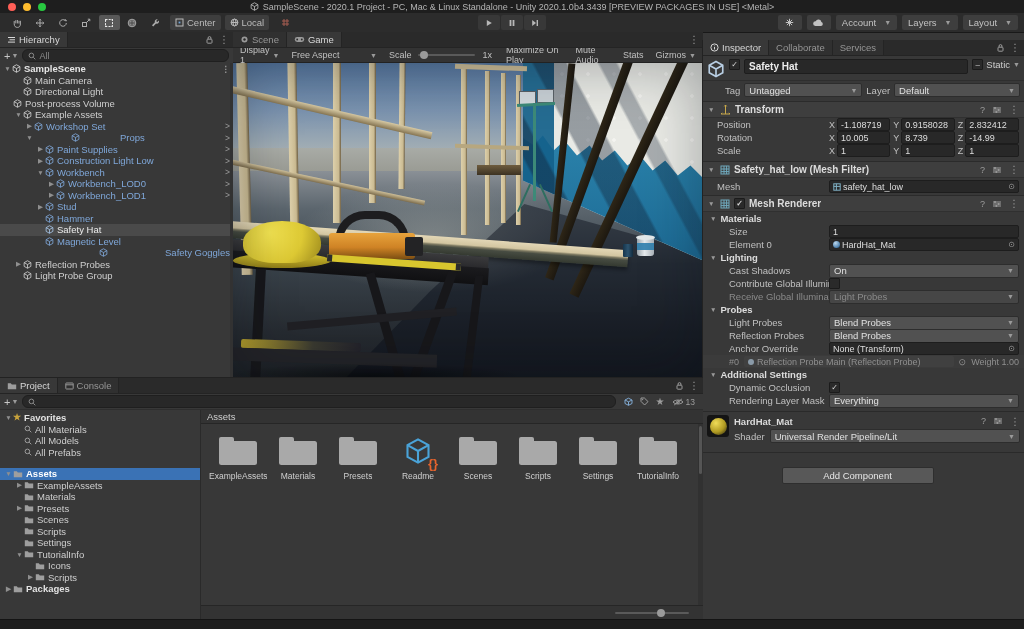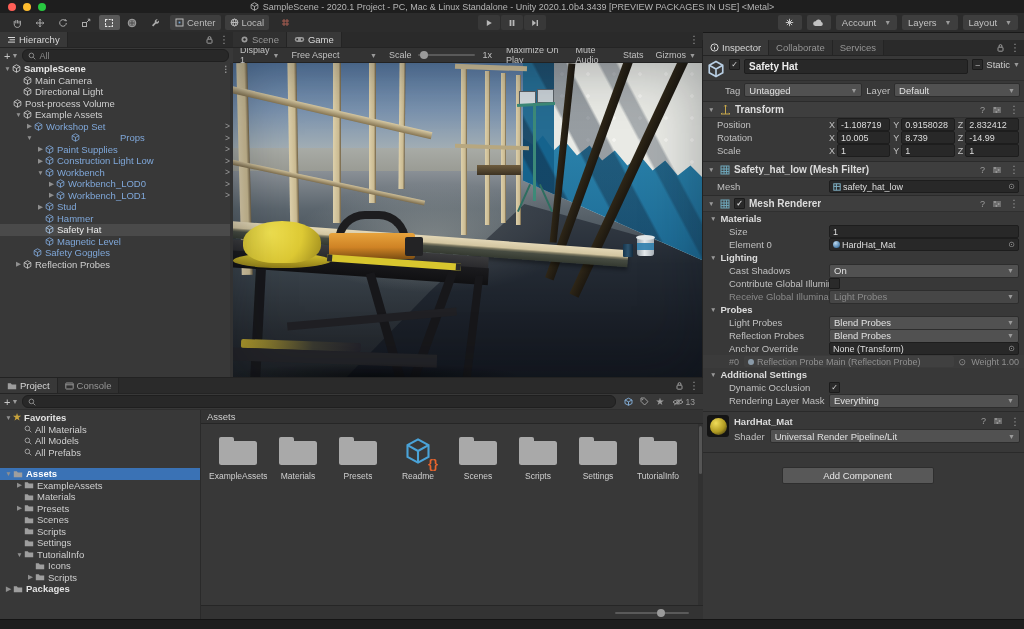--- a/index.html
+++ b/index.html
@@ -571,7 +571,7 @@
           </span>
           <span>Magnetic Level</span>
         </div>
-        <div class="trow prefab" style="padding-left: 24px;">
+        <div class="trow prefab" style="padding-left: 36px; justify-content: space-between;">
           <span class="arrow"></span>
           <span class="i rowicon">
             <svg width="9" height="9" viewBox="0 0 12 12" fill="none" stroke="#7fa7d9" stroke-width="1.1">

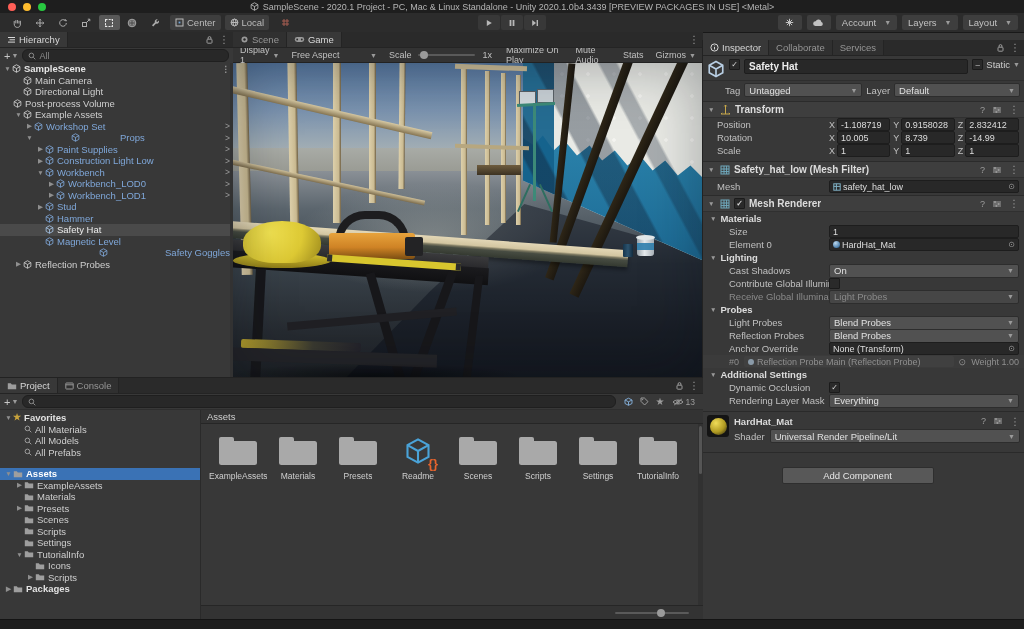--- a/index.html
+++ b/index.html
@@ -590,6 +590,16 @@
             </svg>
           </span>
           <span>Reflection Probes</span>
+        </div>
+        <div class="trow go" style="padding-left: 14px;">
+          <span class="arrow"></span>
+          <span class="i rowicon">
+            <svg width="9" height="9" viewBox="0 0 12 12" fill="none" stroke="#cfcfcf" stroke-width="1.1">
+              <path d="M6 1 L10.5 3.5 V8.5 L6 11 L1.5 8.5 V3.5 Z"></path>
+              <path d="M1.5 3.5 L6 6 L10.5 3.5 M6 6 V11"></path>
+            </svg>
+          </span>
+          <span>Light Probe Group</span>
         </div>
       </div>
   </div>

